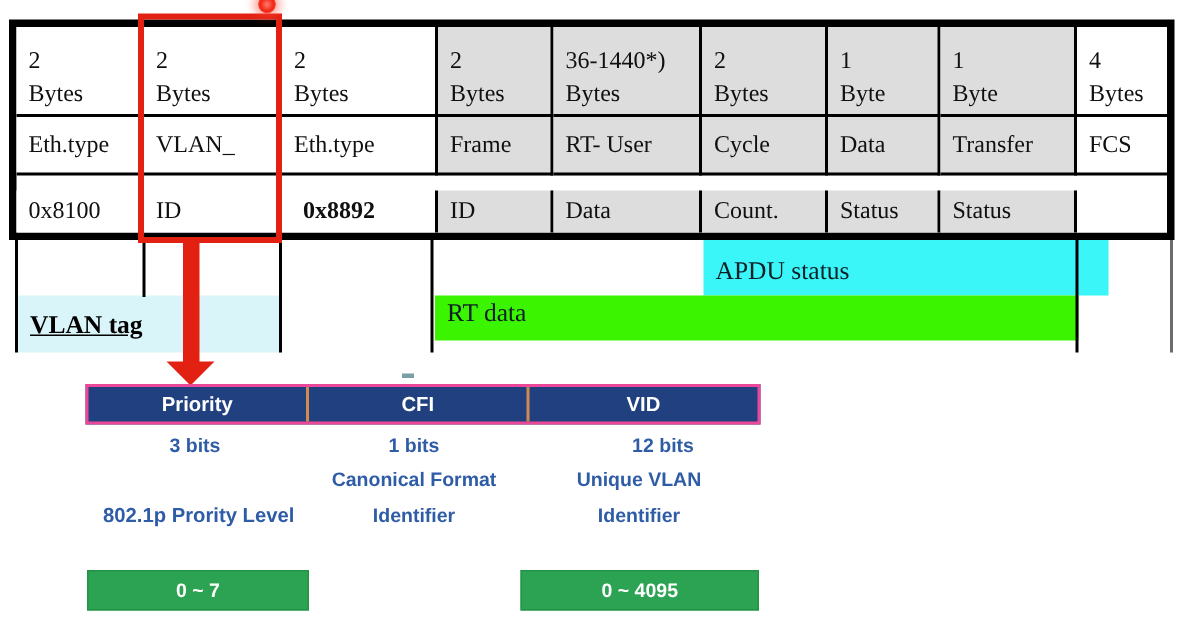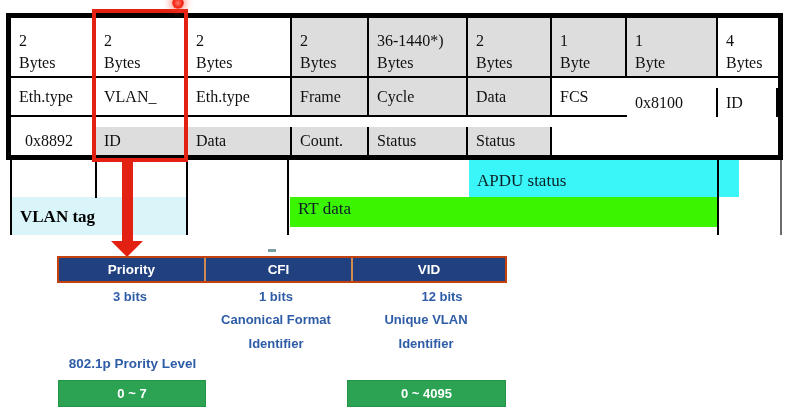--- a/index.html
+++ b/index.html
@@ -135,6 +135,7 @@
     <div class="cell r2 c2">VLAN_</div>
     <div class="cell r2 c3">Eth.type</div>
     <div class="cell r2 c4 shaded">Frame</div>
+    <div class="cell r2 c5 shaded">RT- User</div>
     <div class="cell r2 c6 shaded">Cycle</div>
     <div class="cell r2 c7 shaded">Data</div>
     <div class="cell r2 c9">FCS</div>

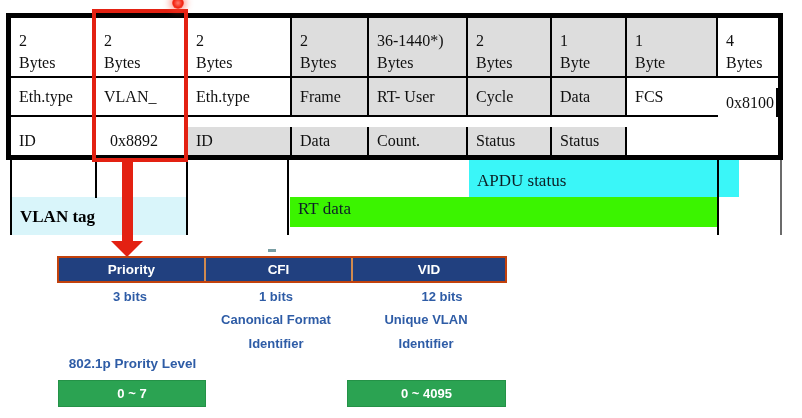--- a/index.html
+++ b/index.html
@@ -138,6 +138,7 @@
     <div class="cell r2 c5 shaded">RT- User</div>
     <div class="cell r2 c6 shaded">Cycle</div>
     <div class="cell r2 c7 shaded">Data</div>
+    <div class="cell r2 c8 shaded">Transfer</div>
     <div class="cell r2 c9">FCS</div>
 
     <div class="cell r3 c1">0x8100</div>

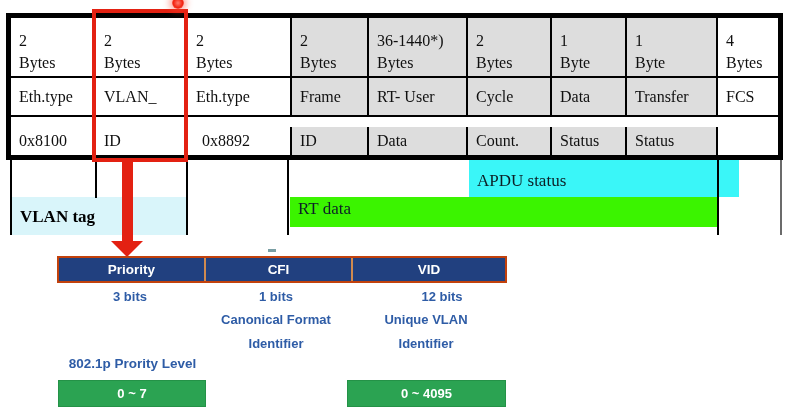--- a/index.html
+++ b/index.html
@@ -17,7 +17,7 @@
   .cell.shaded{background:#dddddd;}
   .cell.r1{padding-top:12px;line-height:22px;}
   .cell.r2,.cell.r3{display:flex;align-items:center;}
-  .cell.indent{padding-left:14px;}
+  .cell.indent{padding-left:14px;font-weight:bold;}
 
   
   .hl-box{position:absolute;left:92px;top:9px;width:96px;height:153px;box-sizing:border-box;

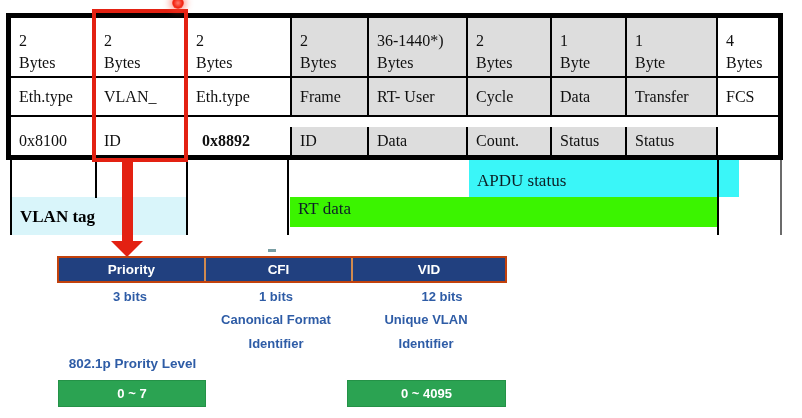--- a/index.html
+++ b/index.html
@@ -36,7 +36,7 @@
   .band-apdu{left:469px;top:159px;width:270px;height:38px;background:#3af6f8;}
   .band-rt{left:290px;top:197px;width:429px;height:30px;background:#3bf400;padding-bottom:8px;}
   .band-vlan{left:12px;top:197px;width:175px;height:38px;background:#d9f5fa;
-    font-weight:bold;color:#000;padding-bottom:8px;}
+    font-weight:bold;color:#000;padding-bottom:8px;text-decoration:underline;}
 
   .vline{position:absolute;width:2px;background:#000;}
   .vl-1{left:10px;top:158px;height:77px;}

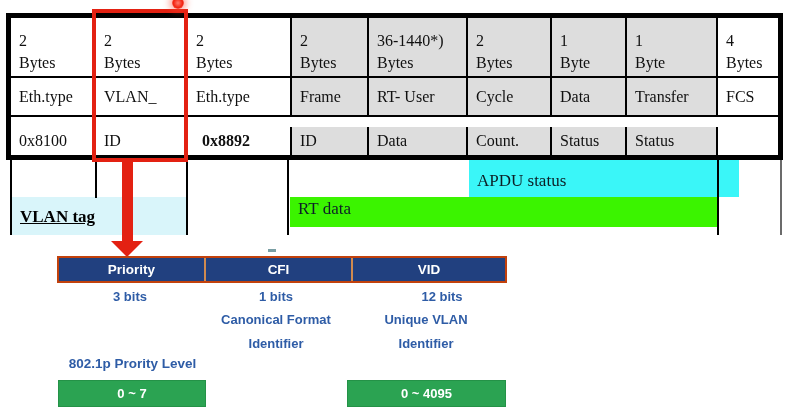--- a/index.html
+++ b/index.html
@@ -46,7 +46,7 @@
   .vl-5{left:717px;top:158px;height:77px;}
   .vl-6{left:780px;top:158px;height:77px;background:#6b6b6b;}
   .vlan-bar{position:absolute;left:57px;top:256px;width:450px;height:27px;box-sizing:border-box;
-    border:2px solid #c2410c;background:#21407f;display:grid;grid-template-columns:145px 147px 1fr;}
+    border:2px solid #ec4899;background:#21407f;display:grid;grid-template-columns:145px 147px 1fr;}
   .vlan-bar .hcell{display:flex;align-items:center;justify-content:center;color:#fff;
     font-weight:bold;font-size:13.5px;font-family:"Liberation Sans", sans-serif;}
   .vlan-bar .hcell + .hcell{border-left:2px solid #d08a4f;}

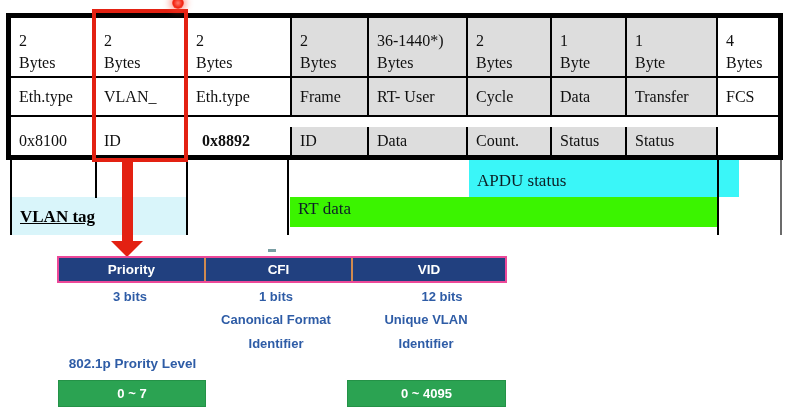--- a/index.html
+++ b/index.html
@@ -58,7 +58,7 @@
   .bits-v{left:372px;top:289px;width:140px;}
   .d1-c{left:196px;top:312px;width:160px;}
   .d1-v{left:356px;top:312px;width:140px;}
-  .d2-p{left:40px;top:336px;width:185px;font-size:13.5px;margin-top:20px;}
+  .d2-p{left:40px;top:336px;width:185px;font-size:13.5px;}
   .d2-c{left:206px;top:336px;width:140px;}
   .d2-v{left:356px;top:336px;width:140px;}
 

